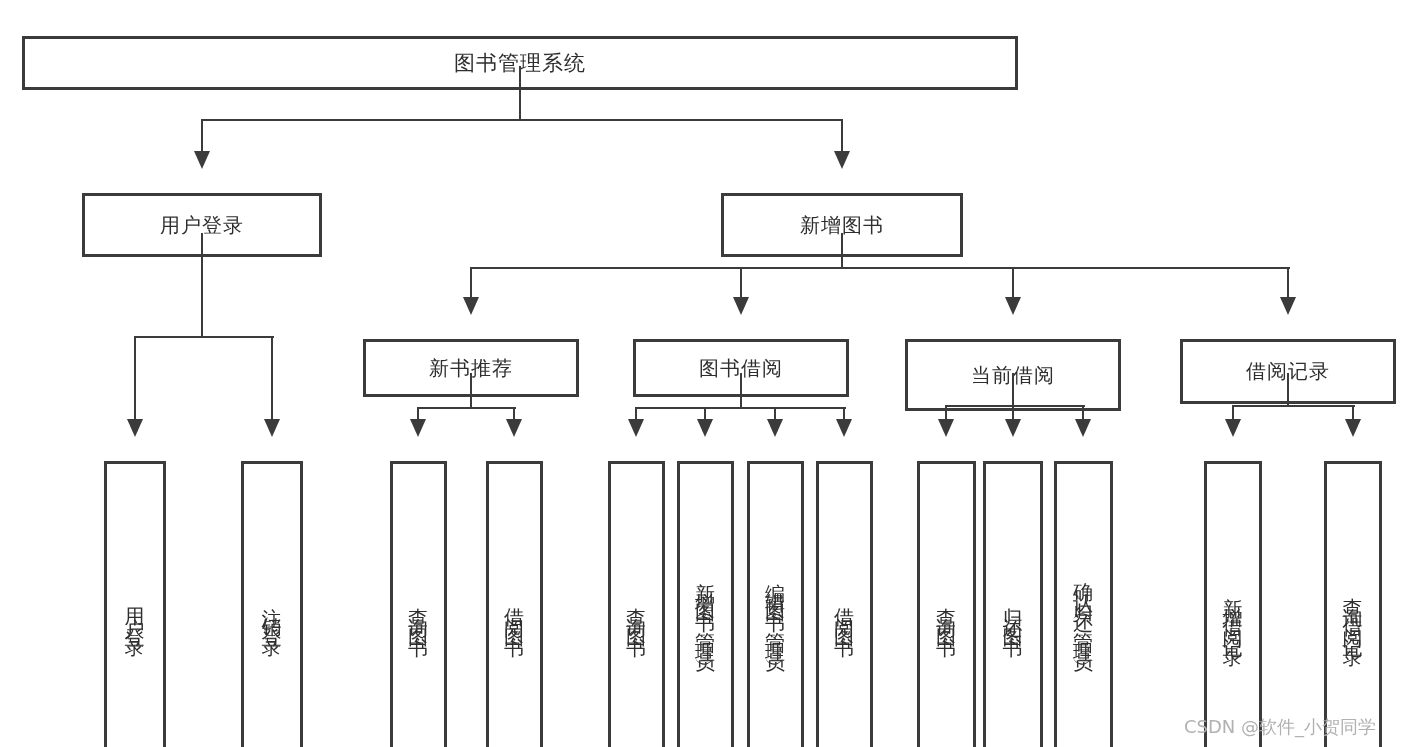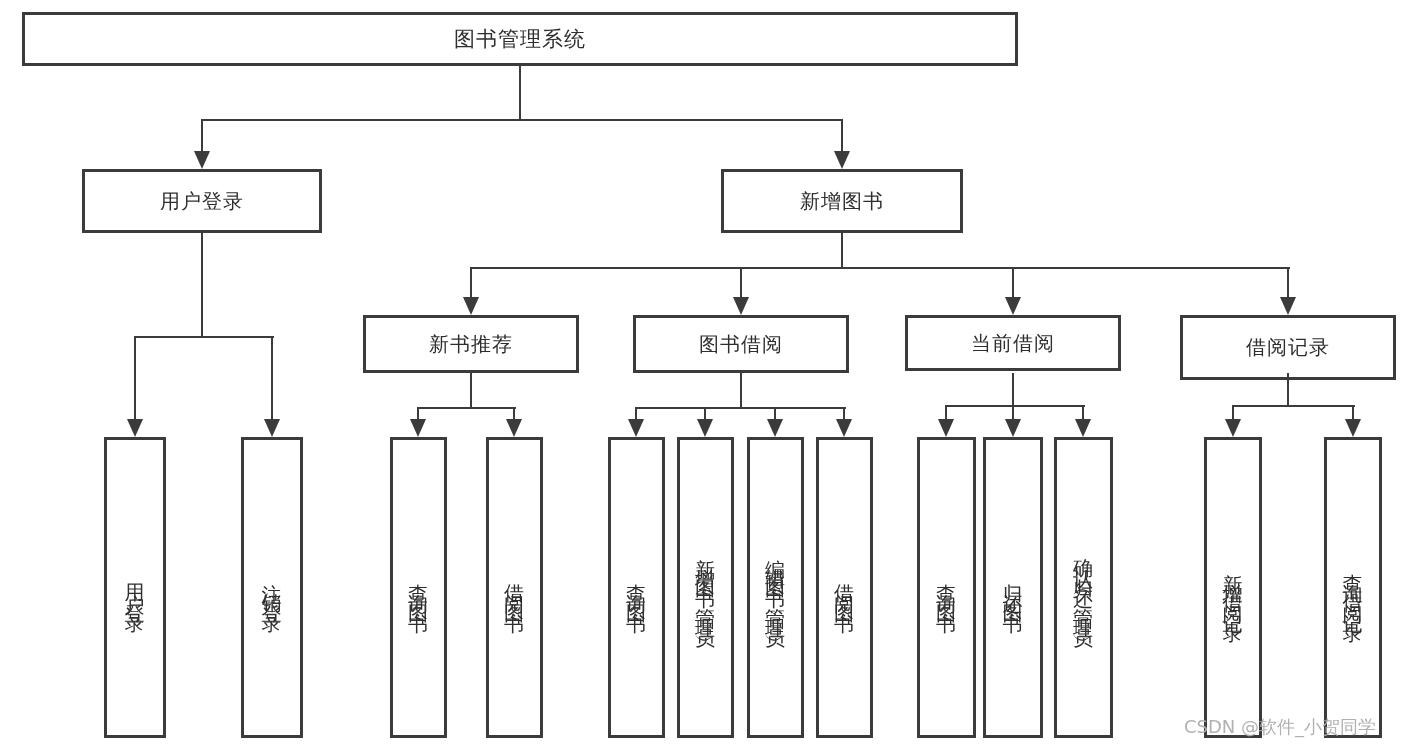--- a/index.html
+++ b/index.html
@@ -12,6 +12,7 @@
     position:absolute;box-sizing:border-box;background:#ffffff;
     border:3px solid #3b3b3b;display:flex;align-items:center;justify-content:center;
     color:#2e2e2e;
+    margin-top:24px;
   }
   .hbox{font-size:20px;letter-spacing:1px;}
   .rootbox{font-size:21px;}

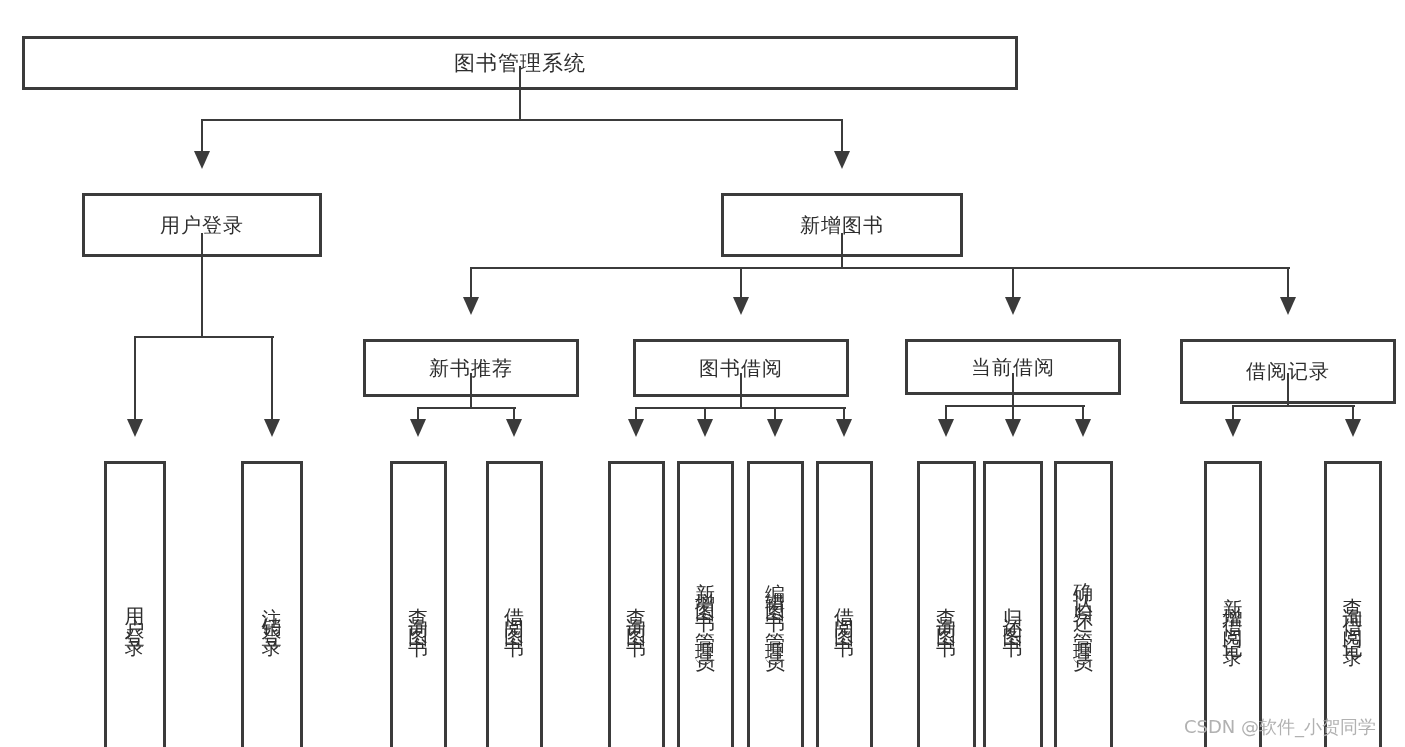--- a/index.html
+++ b/index.html
@@ -55,7 +55,7 @@
   <div class="box hbox" style="left:633px;top:315px;width:216px;height:58px;">
     <span>图书借阅</span>
   </div>
-  <div class="box hbox" style="left:905px;top:315px;width:216px;height:56px;">
+  <div class="box hbox" style="left:905px;top:315px;width:216px;height:72px;">
     <span>当前借阅</span>
   </div>
   <div class="box hbox" style="left:1180px;top:315px;width:216px;height:65px;">

